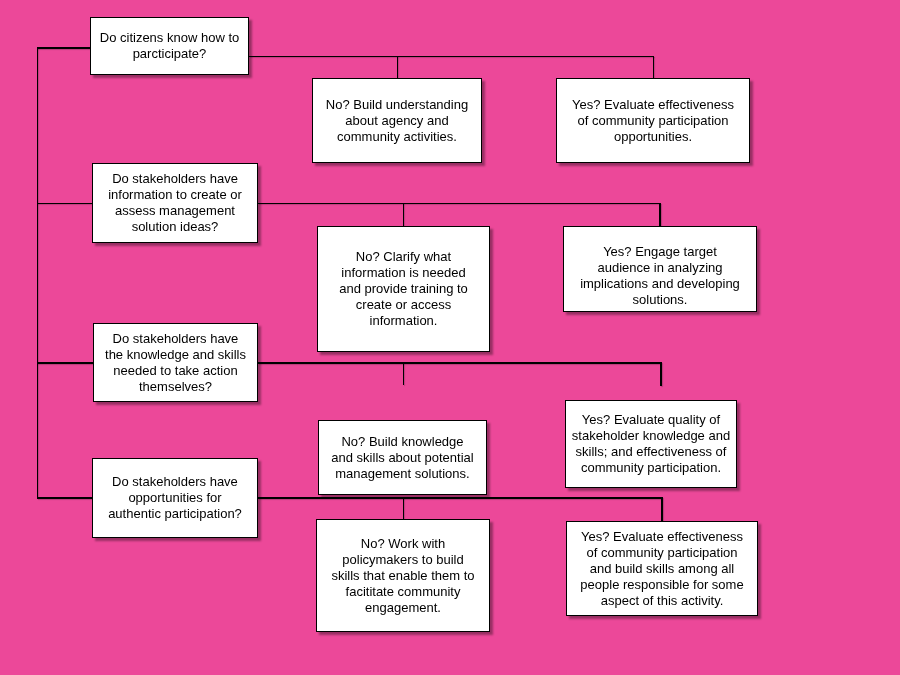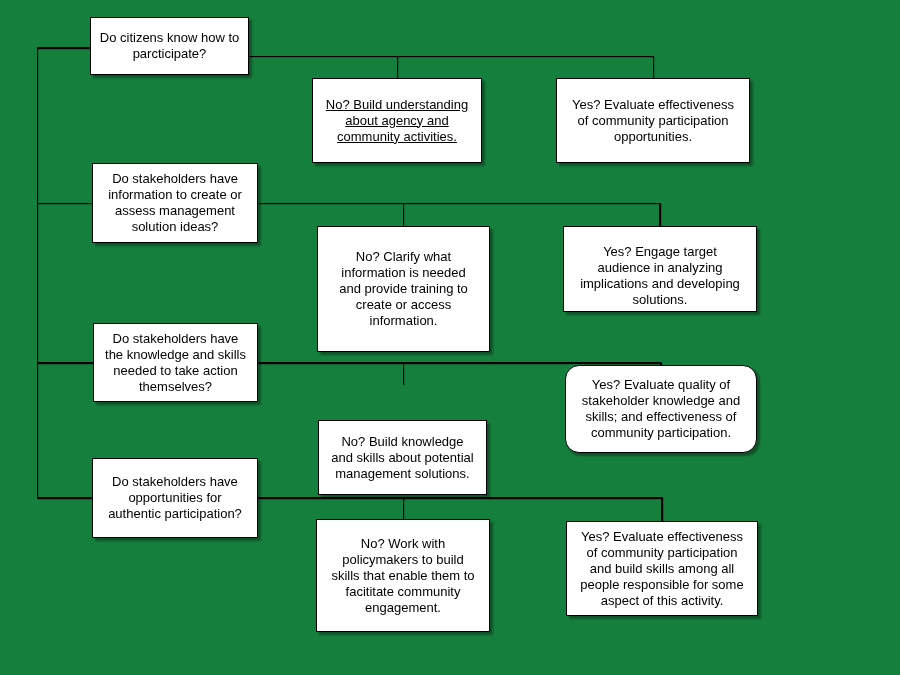--- a/index.html
+++ b/index.html
@@ -11,7 +11,7 @@
     position: relative;
     width: 900px;
     height: 675px;
-    background: #15803d;
+    background: #ec4899;
     overflow: hidden;
     font-family: "Liberation Sans", "DejaVu Sans", sans-serif;
   }

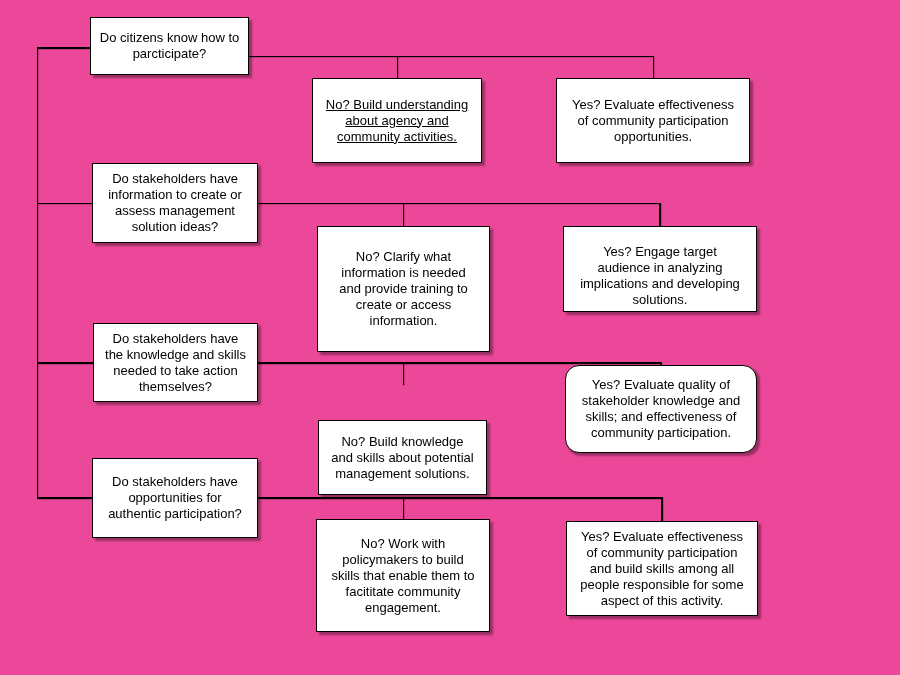--- a/index.html
+++ b/index.html
@@ -72,7 +72,7 @@
     <span>Do citizens know how to
 parcticipate?</span>
   </div>
-  <div class="box" style="left:312px; top:78px; width:170px; height:85px;text-decoration:underline;">
+  <div class="box" style="left:312px; top:78px; width:170px; height:85px;">
     <span>No? Build understanding
 about agency and
 community activities.</span>

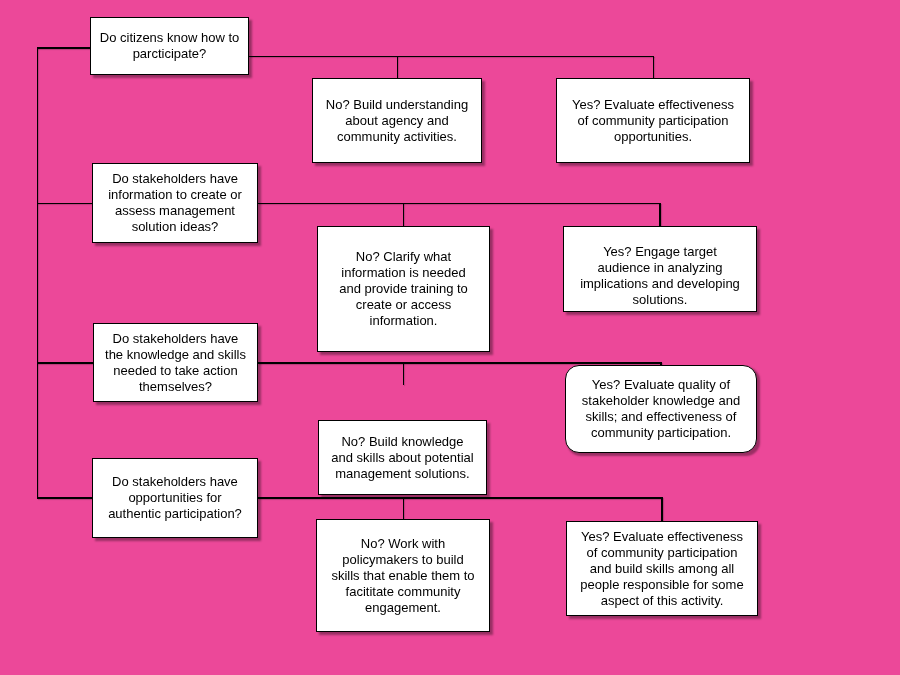--- a/index.html
+++ b/index.html
@@ -114,7 +114,7 @@
 and skills about potential
 management solutions.</span>
   </div>
-  <div class="box" style="left:565px; top:365px; width:192px; height:88px;border-radius:14px;">
+  <div class="box" style="left:565px; top:400px; width:172px; height:88px;">
     <span>Yes? Evaluate quality of
 stakeholder knowledge and
 skills; and effectiveness of

